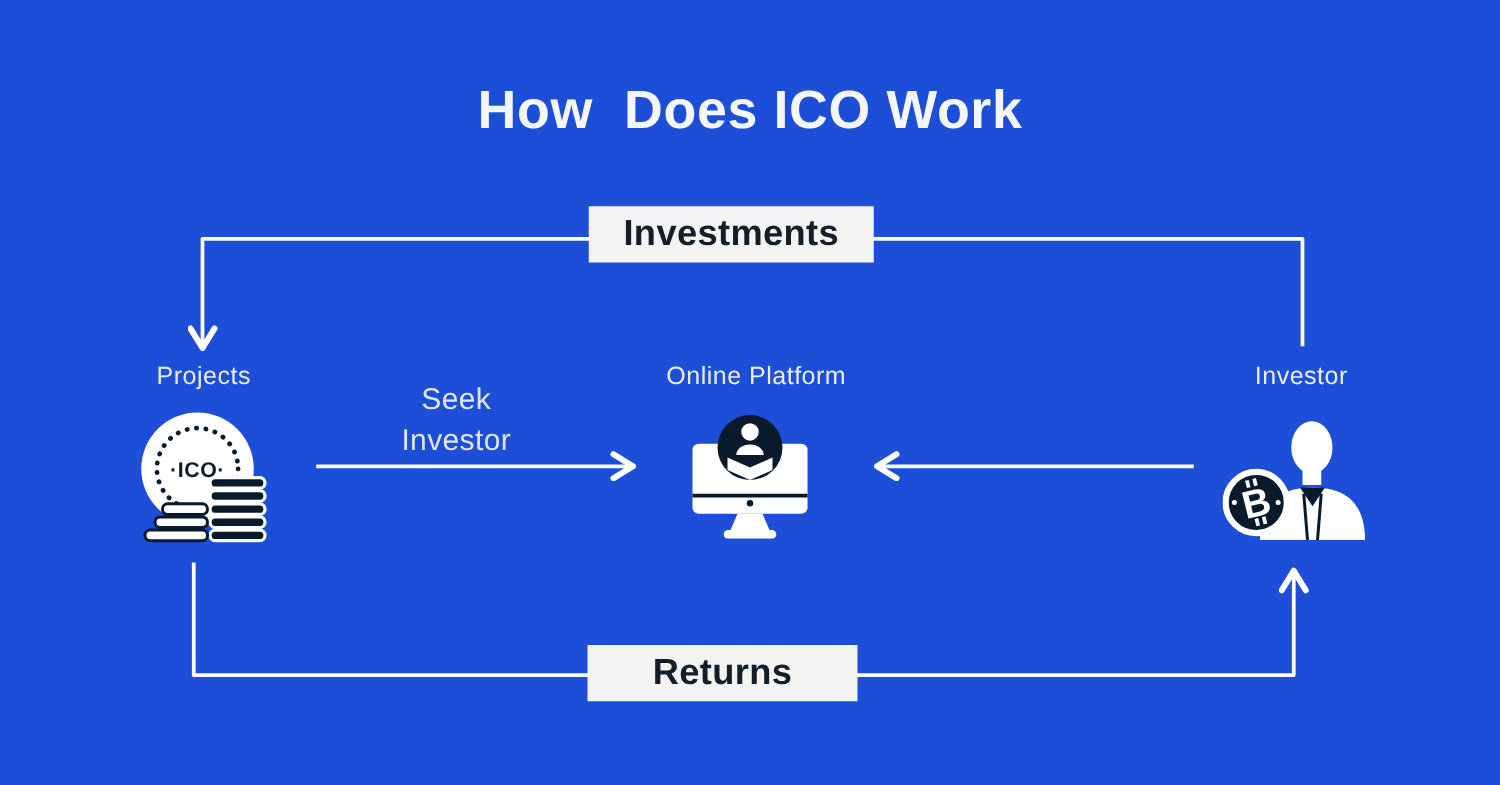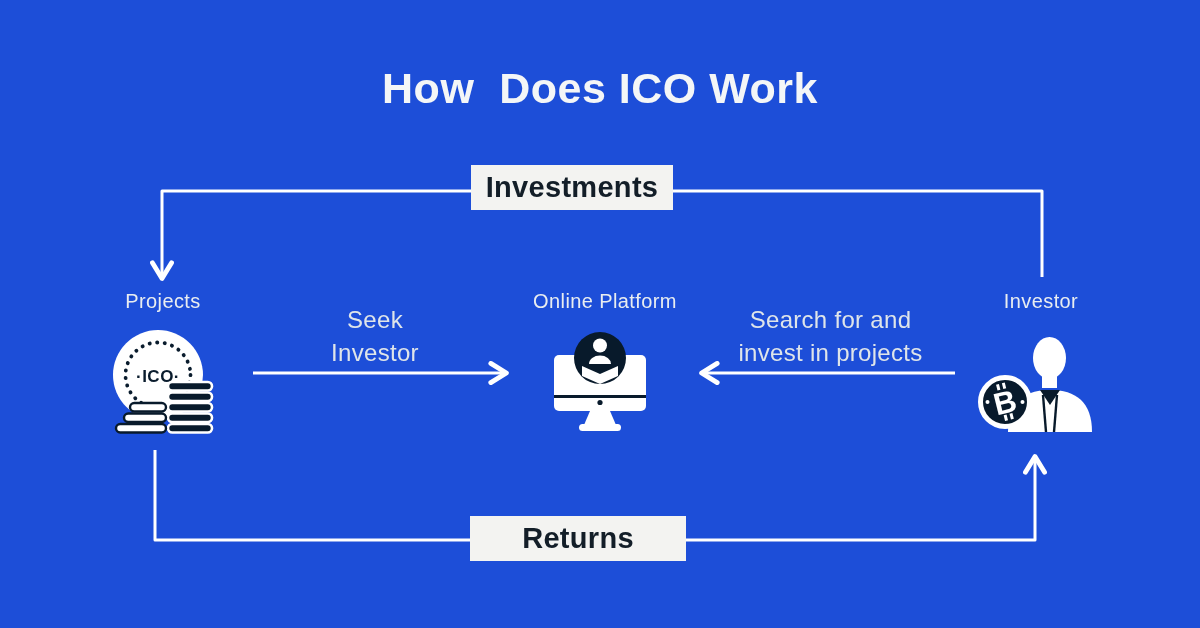--- a/index.html
+++ b/index.html
@@ -31,7 +31,7 @@
     display:flex;align-items:center;justify-content:center;
     font-size:29px;font-weight:700;letter-spacing:.3px;
   }
-  .labelbox.investments{left:471px;top:165px;width:202px;height:45px;}
+  .labelbox.investments{left:471px;top:165px;width:228px;height:45px;}
   .labelbox.returns{left:470px;top:516px;width:216px;height:45px;}
   .node-label{
     position:absolute;z-index:2;

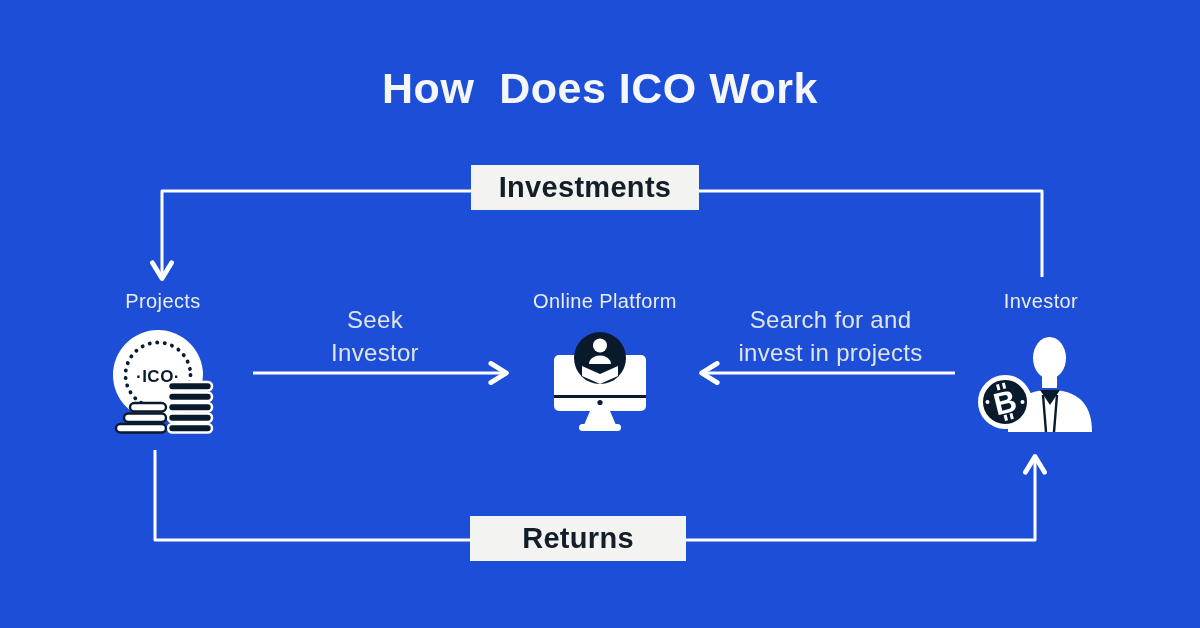--- a/index.html
+++ b/index.html
@@ -48,7 +48,7 @@
     font-size:24px;font-weight:400;
     text-align:center;line-height:33px;letter-spacing:.3px;
   }
-  .edge-label.seek{left:250px;top:303px;width:250px;}
+  .edge-label.seek{left:240px;top:303px;width:250px;}
   .edge-label.search{left:703px;top:303px;width:255px;}
   .icon{position:absolute;z-index:2;}
   .icon.ico-coin{left:110px;top:328px;}

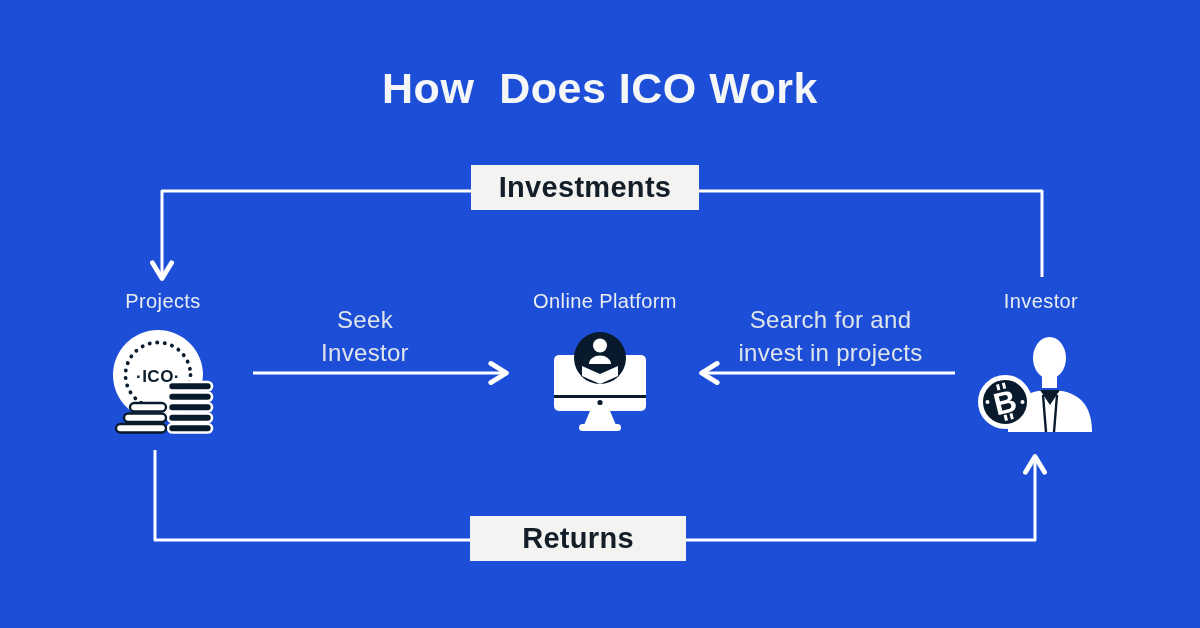--- a/index.html
+++ b/index.html
@@ -89,10 +89,6 @@
     <div>Seek</div>
     <div>Investor</div>
   </div>
-  <div class="edge-label search">
-    <div>Search for and</div>
-    <div>invest in projects</div>
-  </div>
 
   <svg class="icon ico-coin" width="106" height="112" viewBox="0 0 106 112">
     <circle cx="48" cy="47" r="45" fill="#FFFFFF"></circle>

